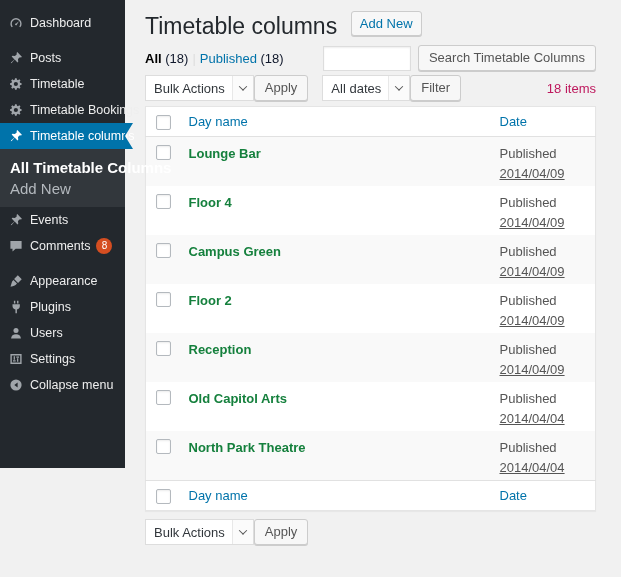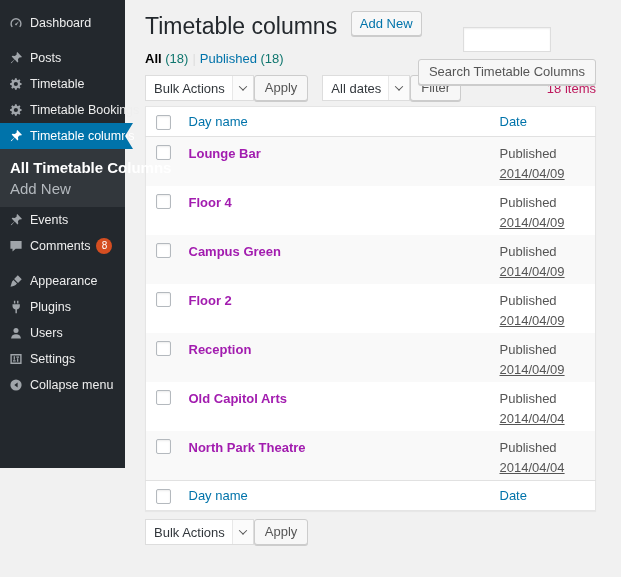--- a/index.html
+++ b/index.html
@@ -65,7 +65,7 @@
   .subsubsub a { text-decoration:none; cursor:pointer; }
   .subsubsub .view-all { color:#000; font-weight:600; }
   .subsubsub .view-published { color:#0073aa; }
-  .subsubsub .count { color:#0f766e; font-weight:400; }
+  .subsubsub .count { color:#0f172a; font-weight:400; }
   .subsubsub .bar { color:#ddd; margin:0 4px; }
 
   .tablenav { display:flex; align-items:center; margin:8px 0 5px; }

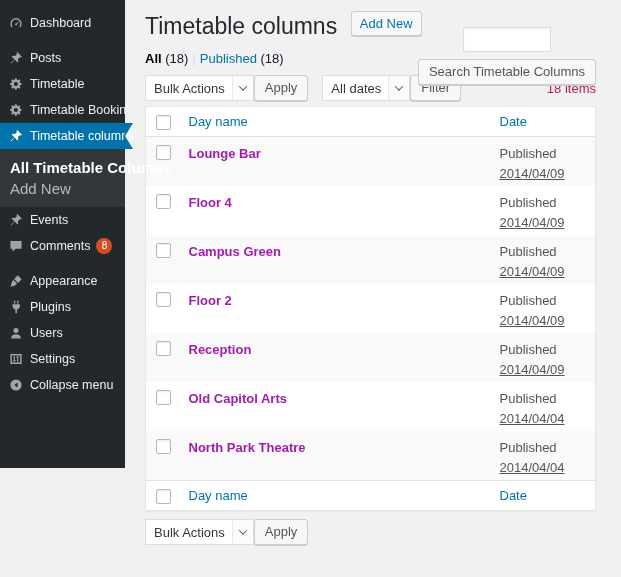--- a/index.html
+++ b/index.html
@@ -48,7 +48,7 @@
     background:#f7f7f7; border:1px solid #ccc; border-radius:3px;
     color:#0073aa; cursor:pointer; box-shadow:0 1px 0 #ccc; text-decoration:none;
   }
-  .search-box { position:absolute; top:27px; right:25px; display:flex; align-items:center; gap:7px;flex-direction:column; }
+  .search-box { position:absolute; top:45px; right:25px; display:flex; align-items:center; gap:7px; }
   .search-input {
     width:88px; height:25px; padding:0 6px; font-size:13px;
     background:#fff; border:1px solid #ddd; border-radius:0;

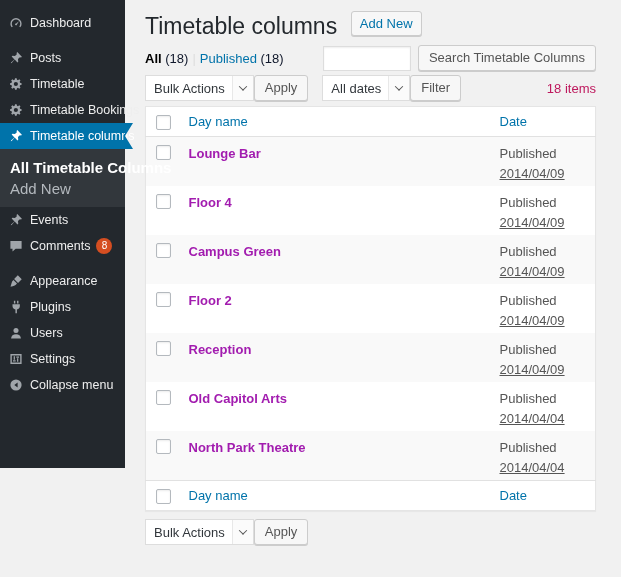--- a/index.html
+++ b/index.html
@@ -93,7 +93,7 @@
   tbody td { padding:9px 10px 4px; vertical-align:top; line-height:16px; }
   tbody tr { height:47px; }
   tbody tr:nth-child(odd) { background:#f9f9f9; }
-  .row-title { color:#a21caf; font-weight:bold; text-decoration:none; cursor:pointer; }
+  .row-title { color:#15803d; font-weight:bold; text-decoration:none; cursor:pointer; }
   .status-line { display:block; color:#555; }
   .date-line { display:block; color:#555; text-decoration:underline; margin-top:4px; }
   .checkbox {

